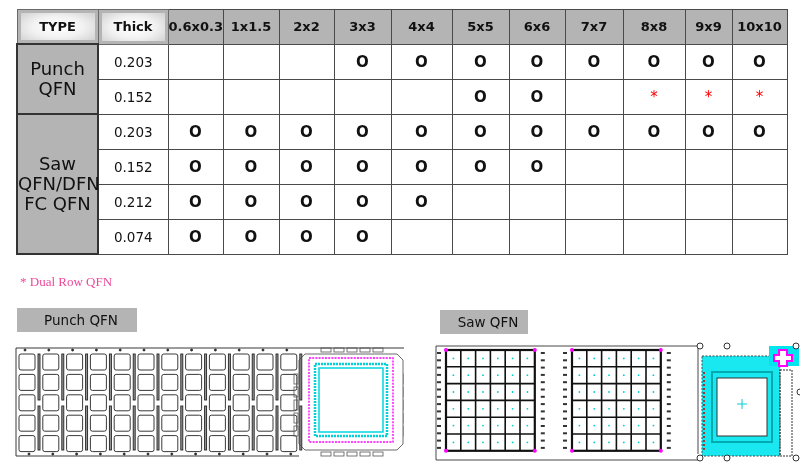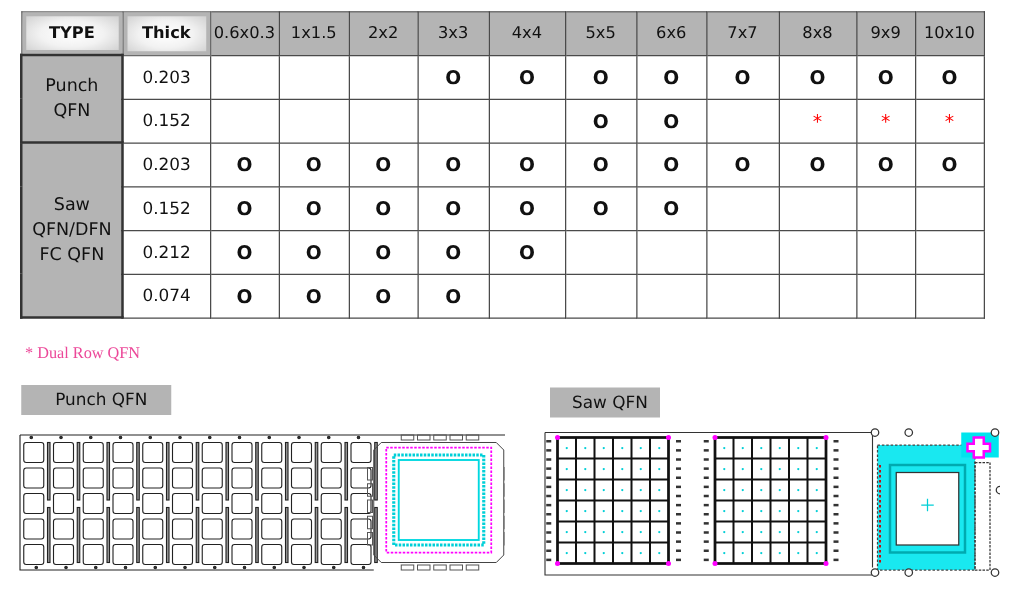--- a/index.html
+++ b/index.html
@@ -9,7 +9,7 @@
               table-layout:fixed; width:770px; }
   table.cap td, table.cap th { border:1.5px solid #4a4a4a; padding:0; text-align:center;
               vertical-align:middle; font-weight:normal; font-size:13px; }
-  table.cap th { background:#b4b4b4; height:33px; font-size:13px; }
+  table.cap th { background:#b4b4b4; height:33px; font-size:13px;font-weight:bold; }
   table.cap th.emb { background:radial-gradient(ellipse at center,#ffffff 0%,#f2f2f2 45%,#c8c8c8 100%);
               font-weight:bold; font-size:13px; border-color:#6a6a6a;
               box-shadow: inset 0 0 0 3px #b4b4b4; }

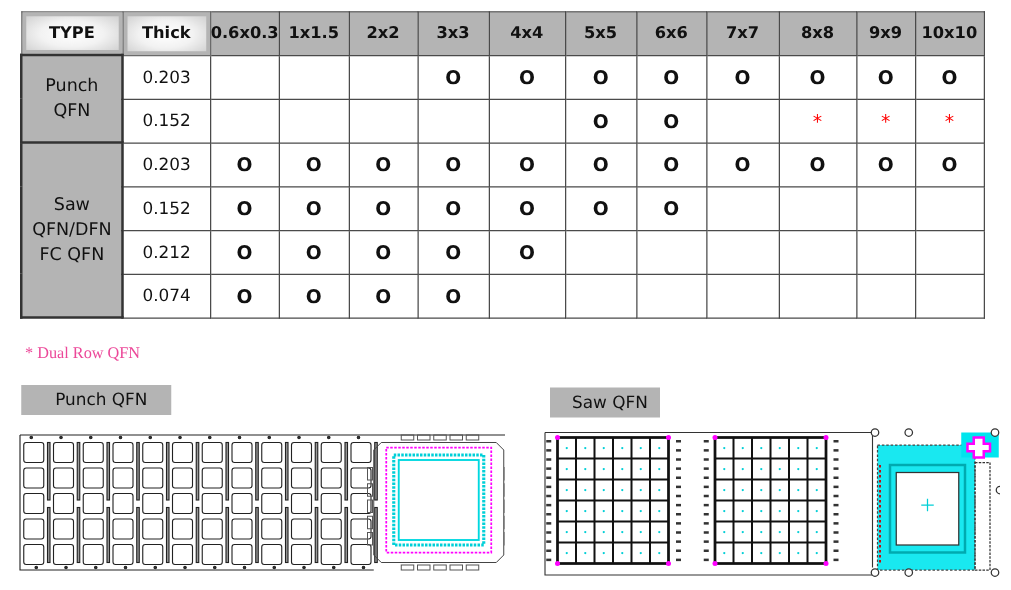--- a/index.html
+++ b/index.html
@@ -13,7 +13,7 @@
   table.cap th.emb { background:radial-gradient(ellipse at center,#ffffff 0%,#f2f2f2 45%,#c8c8c8 100%);
               font-weight:bold; font-size:13px; border-color:#6a6a6a;
               box-shadow: inset 0 0 0 3px #b4b4b4; }
-  table.cap td.type { background:#b4b4b4; font-size:14px; line-height:20px; border-width:2px; border-color:#333; }
+  table.cap td.type { background:#b4b4b4; font-size:18px; line-height:20px; border-width:2px; border-color:#333; }
   table.cap td.thick { font-size:13.5px;margin-left:44px; }
   table.cap tr.r td { height:34px; }
   table.cap td.mark { font-size:15px; font-weight:bold; }

